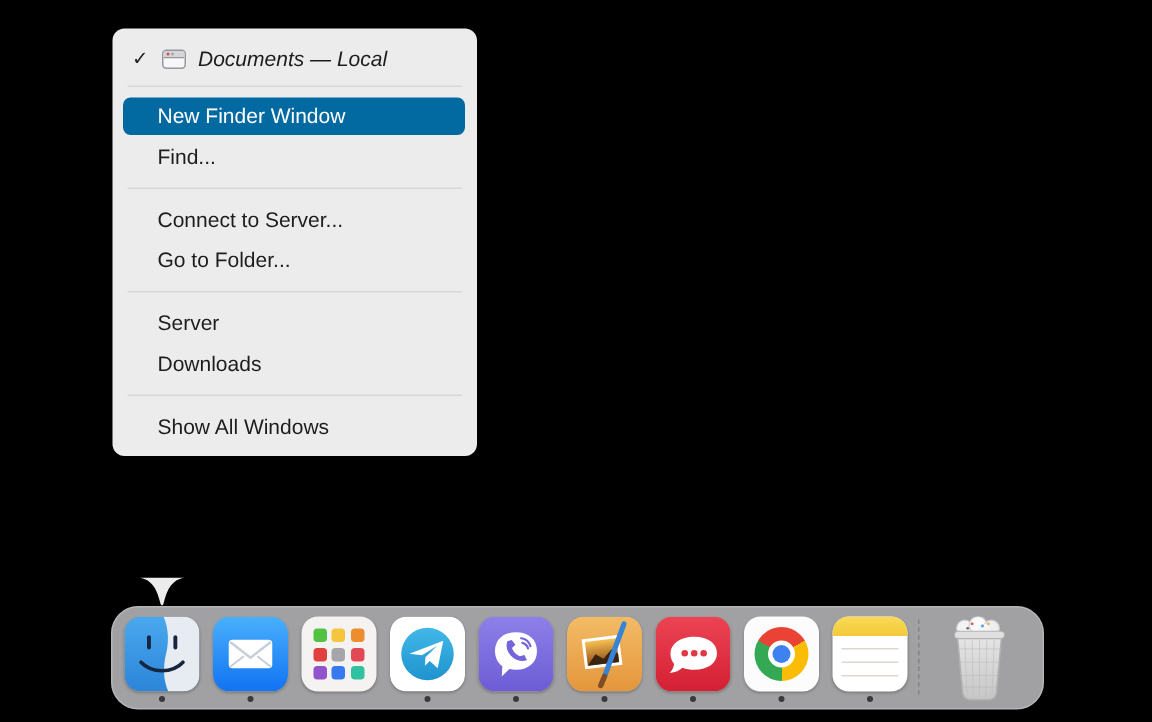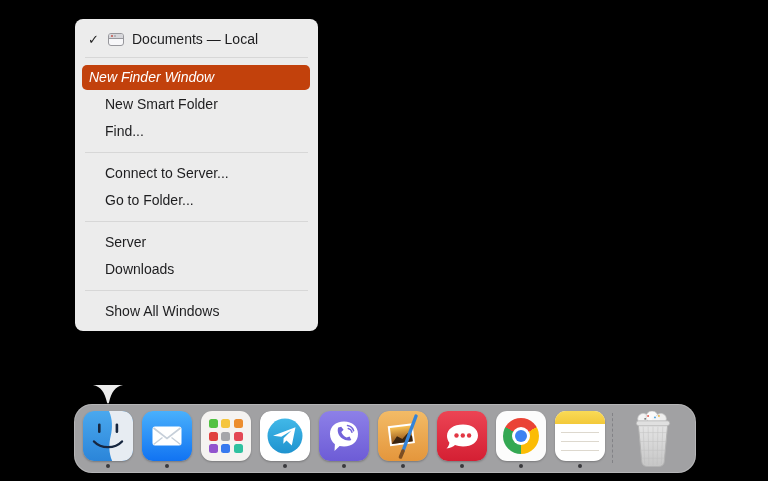--- a/index.html
+++ b/index.html
@@ -18,7 +18,7 @@
            background:#d6d6da;border-bottom:1px solid #97979c;border-radius:2px 2px 0 0;}
   .winicon::after{content:"";position:absolute;left:2px;top:1px;width:2px;height:2px;border-radius:50%;
            background:#c2564d;box-shadow:3px 0 0 #a9a9ad;}
-  .menu-header-label{font-size:14px;color:#1d1d1f;}
+  .menu-header-label{font-size:14px;color:#1d1d1f;font-style:italic;}
   .mi{height:27px;line-height:27px;padding-left:30px;font-size:14px;color:#1d1d1f;}
   .mi.hl{margin:1px 8px 1px 7px;height:25px;line-height:25px;padding-left:7px;
          background:#c2410c;border-radius:5px;color:#fff;font-style:italic;}

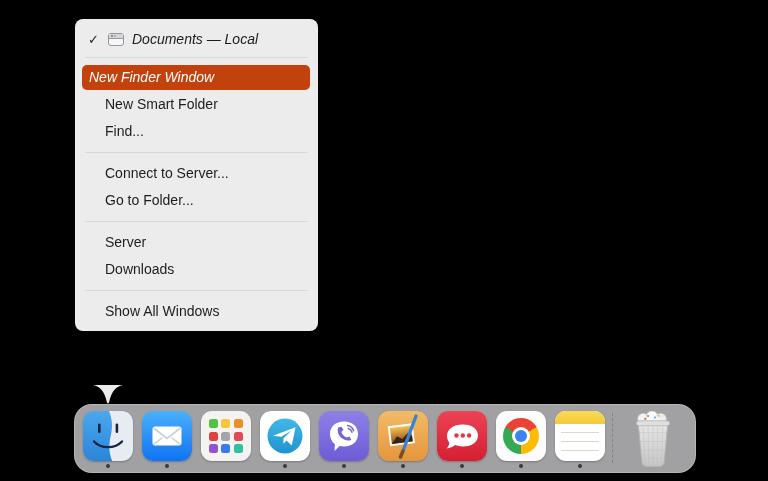--- a/index.html
+++ b/index.html
@@ -20,8 +20,8 @@
            background:#c2564d;box-shadow:3px 0 0 #a9a9ad;}
   .menu-header-label{font-size:14px;color:#1d1d1f;font-style:italic;}
   .mi{height:27px;line-height:27px;padding-left:30px;font-size:14px;color:#1d1d1f;}
-  .mi.hl{margin:1px 8px 1px 7px;height:25px;line-height:25px;padding-left:7px;
-         background:#c2410c;border-radius:5px;color:#fff;font-style:italic;}
+  .mi.hl{margin:1px 8px 1px 7px;height:25px;line-height:25px;padding-left:23px;
+         background:#0369a1;border-radius:5px;color:#fff;}
   .msep{height:1px;background:#d7d7d7;margin:7px 10px;}
   .msep.first{margin-top:6px;}
   .tail{position:absolute;left:93px;top:385px;width:30px;height:20px;}

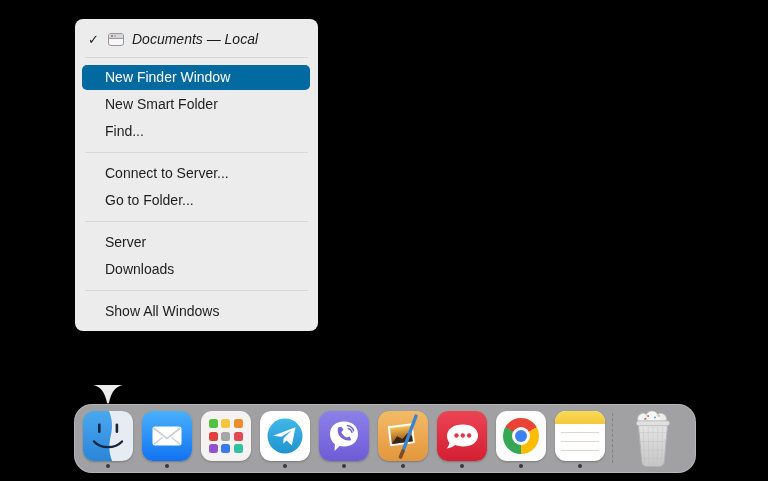--- a/index.html
+++ b/index.html
@@ -71,7 +71,6 @@
     <div class="msep first"></div>
 
     <div class="mi hl">New Finder Window</div>
-    <div class="mi">New Smart Folder</div>
     <div class="mi">Find...</div>
     <div class="msep"></div>
 

